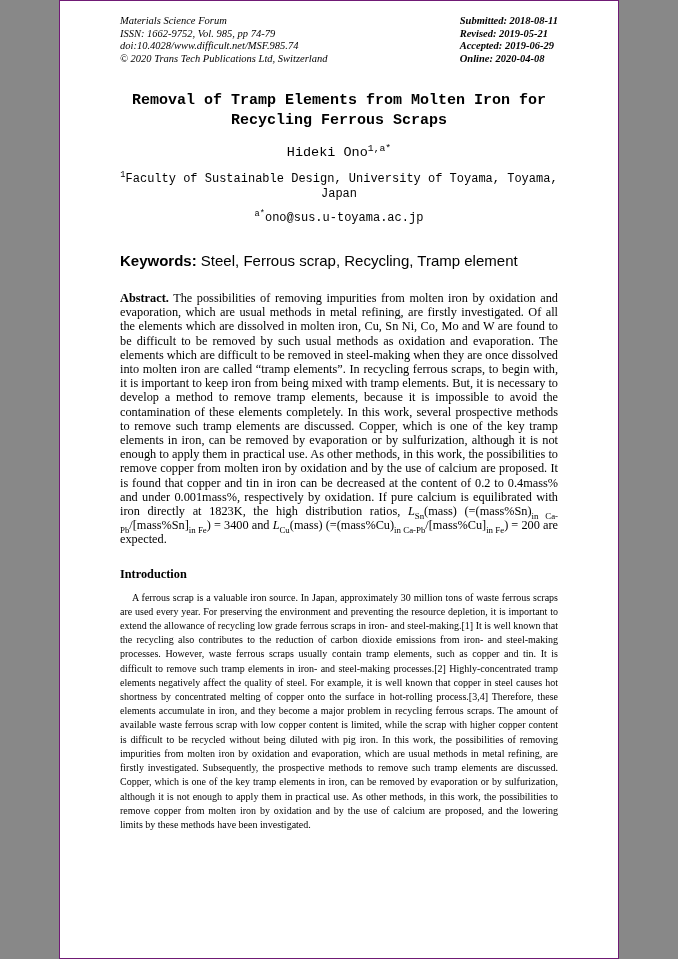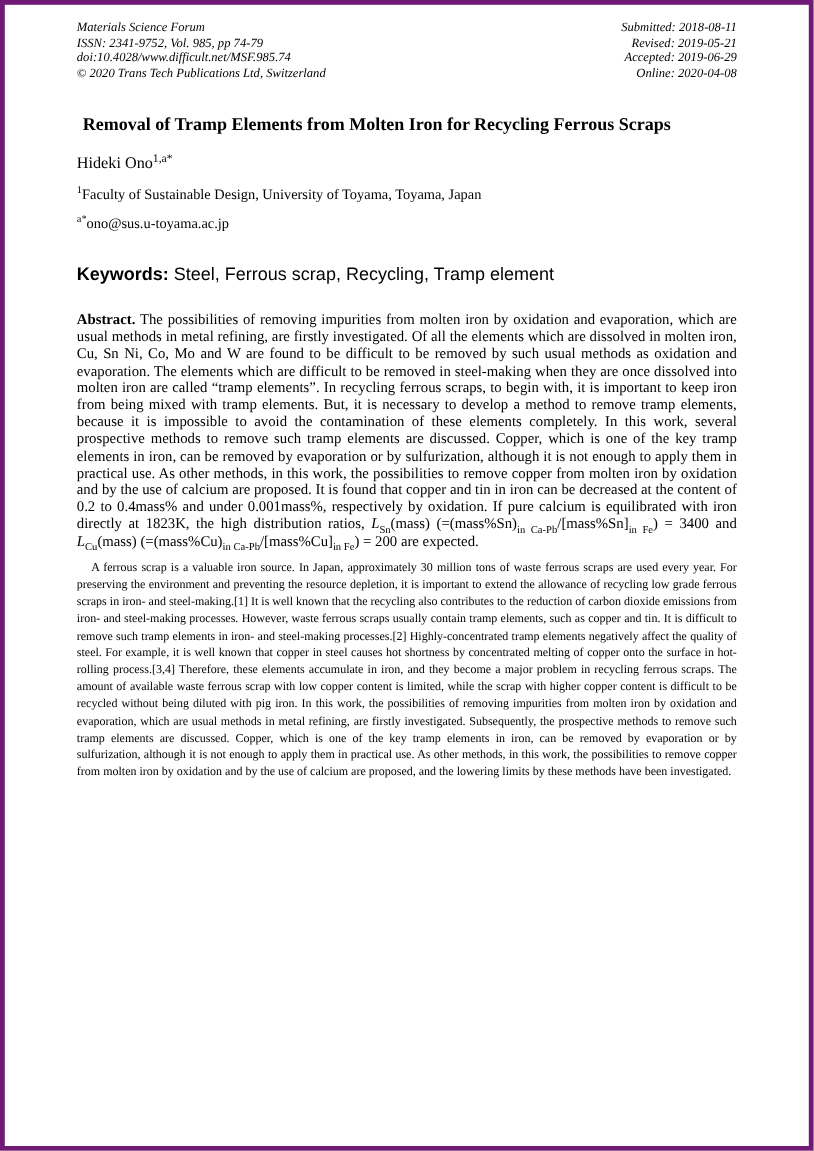--- a/index.html
+++ b/index.html
@@ -5,11 +5,11 @@
   html, body { margin: 0; padding: 0; background: #888; }
   .page {
     position: relative;
-    width: 678px;
+    width: 560px;
     height: 959px;
     margin: 0 auto;
     background: #ffffff;
-    border: 4px solid #701a75;
+    border: 1px solid #701a75;
     box-sizing: border-box;
     padding: 14px 60px 20px 60px;
     font-family: "Liberation Serif", serif;

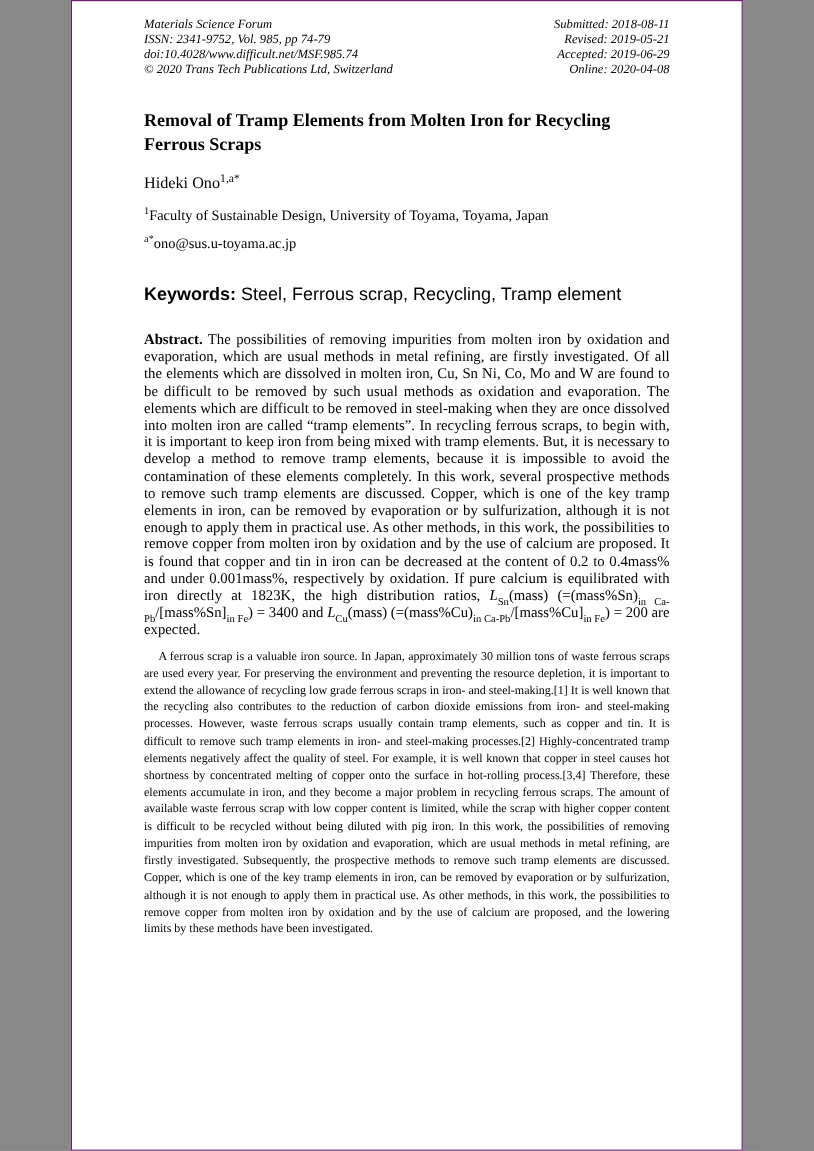--- a/index.html
+++ b/index.html
@@ -25,7 +25,7 @@
     line-height: 12.5px;
   }
   .meta-left div, .meta-right div { white-space: nowrap; }
-  .meta-right { text-align: right; }
+  .meta-right { text-align: left; font-weight: bold; }
 
   
   .title-block { font-family: Liberation Serif, serif; }

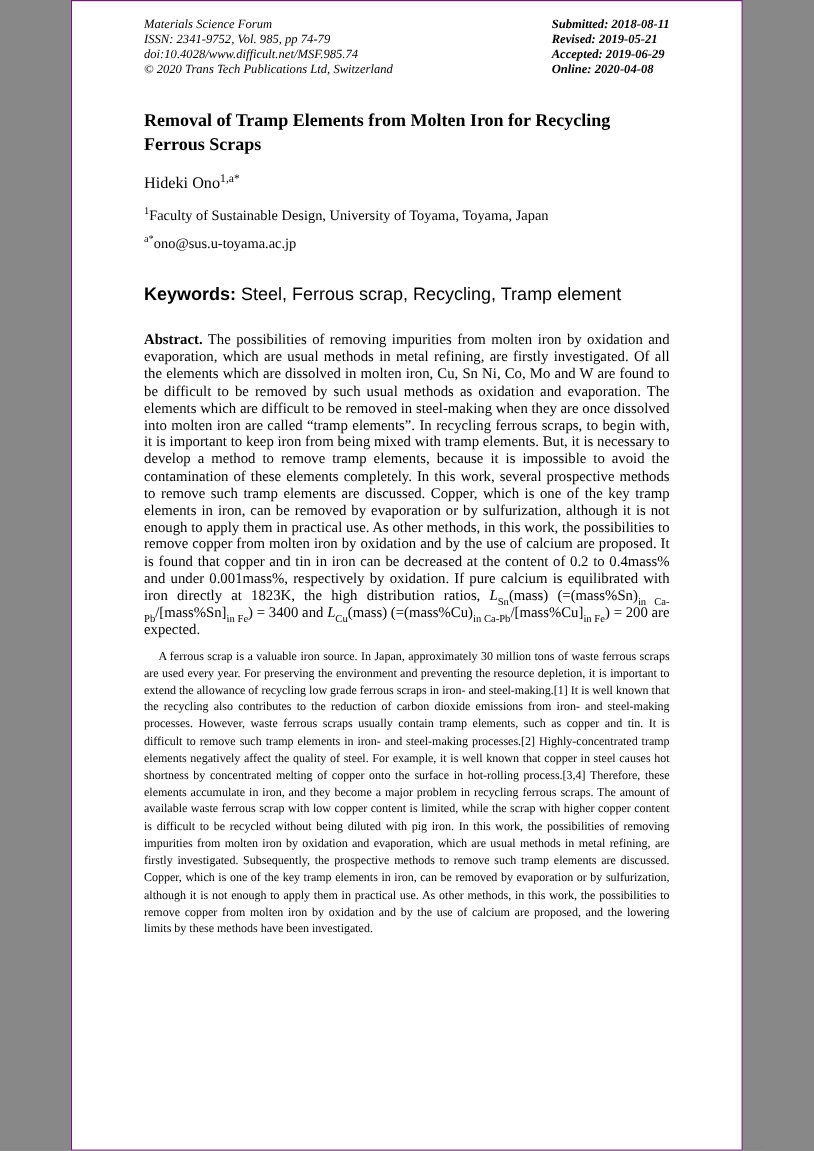--- a/index.html
+++ b/index.html
@@ -79,7 +79,7 @@
   <div class="meta-header">
     <div class="meta-left">
       <div>Materials Science Forum</div>
-      <div>ISSN: 2341-9752, Vol. 985, pp 74-79</div>
+      <div>ISSN: 1662-9752, Vol. 985, pp 74-79</div>
       <div>doi:10.4028/www.difficult.net/MSF.985.74</div>
       <div>© 2020 Trans Tech Publications Ltd, Switzerland</div>
     </div>

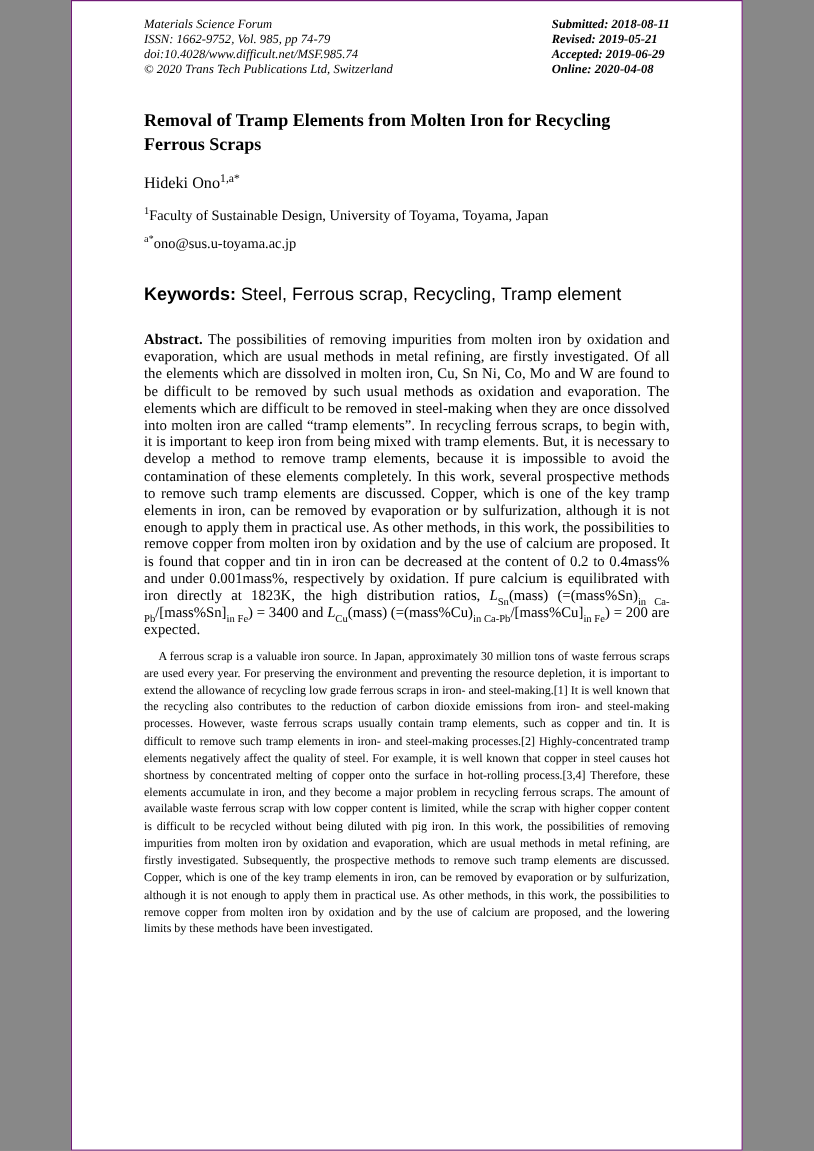--- a/index.html
+++ b/index.html
@@ -28,7 +28,7 @@
   .meta-right { text-align: left; font-weight: bold; }
 
   
-  .title-block { font-family: Liberation Serif, serif; }
+  .title-block { font-family: Liberation Mono, monospace; text-align: center; }
   .paper-title {
     margin: 26px auto 0 auto;
     max-width: 540px;

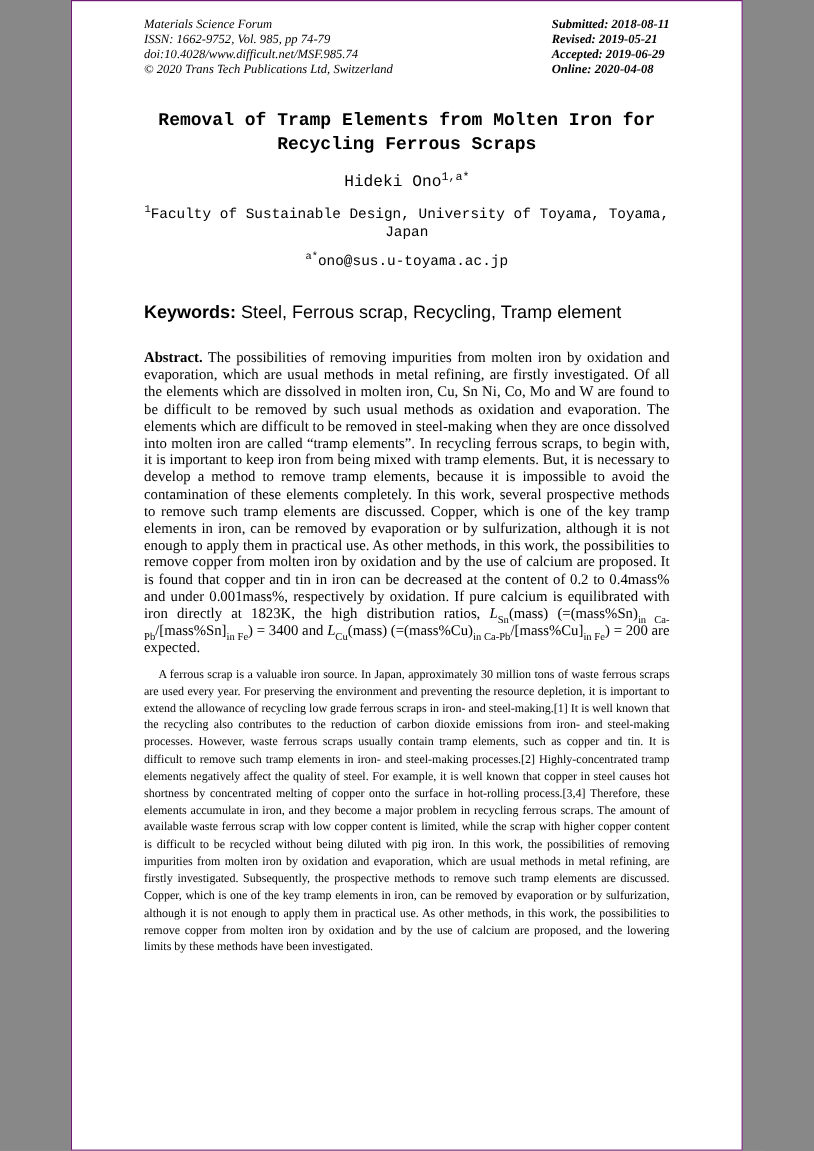--- a/index.html
+++ b/index.html
@@ -102,6 +102,7 @@
 
   <div class="abstract-par"><b class="rich">Abstract.</b><span> The possibilities of removing impurities from molten iron by oxidation and evaporation, which are usual methods in metal refining, are firstly investigated. Of all the elements which are dissolved in molten iron, Cu, Sn Ni, Co, Mo and W are found to be difficult to be removed by such usual methods as oxidation and evaporation. The elements which are difficult to be removed in steel-making when they are once dissolved into molten iron are called “tramp elements”. In recycling ferrous scraps, to begin with, it is important to keep iron from being mixed with tramp elements. But, it is necessary to develop a method to remove tramp elements, because it is impossible to avoid the contamination of these elements completely. In this work, several prospective methods to remove such tramp elements are discussed. Copper, which is one of the key tramp elements in iron, can be removed by evaporation or by sulfurization, although it is not enough to apply them in practical use. As other methods, in this work, the possibilities to remove copper from molten iron by oxidation and by the use of calcium are proposed.  It is found that copper and tin in iron can be decreased at the content of 0.2 to 0.4mass% and under 0.001mass%, respectively by oxidation. If pure calcium is equilibrated with iron directly at 1823K, the high distribution ratios, </span><i class="rich">L</i><sub>Sn</sub><span>(mass) (=(mass%Sn)</span><sub>in Ca-Pb</sub><span>/[mass%Sn]</span><sub>in Fe</sub><span>) = 3400 and </span><i class="rich">L</i><sub>Cu</sub><span>(mass) (=(mass%Cu)</span><sub>in Ca-Pb</sub><span>/[mass%Cu]</span><sub>in Fe</sub><span>) = 200 are expected.</span></div>
 
+  <div class="section-heading">Introduction</div>
 
   <div class="body-par">A ferrous scrap is a valuable iron source. In Japan, approximately 30 million tons of waste ferrous scraps are used every year. For preserving the environment and preventing the resource depletion, it is important to extend the allowance of recycling low grade ferrous scraps in iron- and steel-making.[1] It is well known that the recycling also contributes to the reduction of carbon dioxide emissions from iron- and steel-making processes. However, waste ferrous scraps usually contain tramp elements, such as copper and tin. It is difficult to remove such tramp elements in iron- and steel-making processes.[2] Highly-concentrated tramp elements negatively affect the quality of steel. For example, it is well known that copper in steel causes hot shortness by concentrated melting of copper onto the surface in hot-rolling process.[3,4] Therefore, these elements accumulate in iron, and they become a major problem in recycling ferrous scraps. The amount of available waste ferrous scrap with low copper content is limited, while the scrap with higher copper content is difficult to be recycled without being diluted with pig iron. In this work, the possibilities of removing impurities from molten iron by oxidation and evaporation, which are usual methods in metal refining, are firstly investigated. Subsequently, the prospective methods to remove such tramp elements are discussed. Copper, which is one of the key tramp elements in iron, can be removed by evaporation or by sulfurization, although it is not enough to apply them in practical use. As other methods, in this work, the possibilities to remove copper from molten iron by oxidation and by the use of calcium are proposed, and the lowering limits by these methods have been investigated.</div>
 

